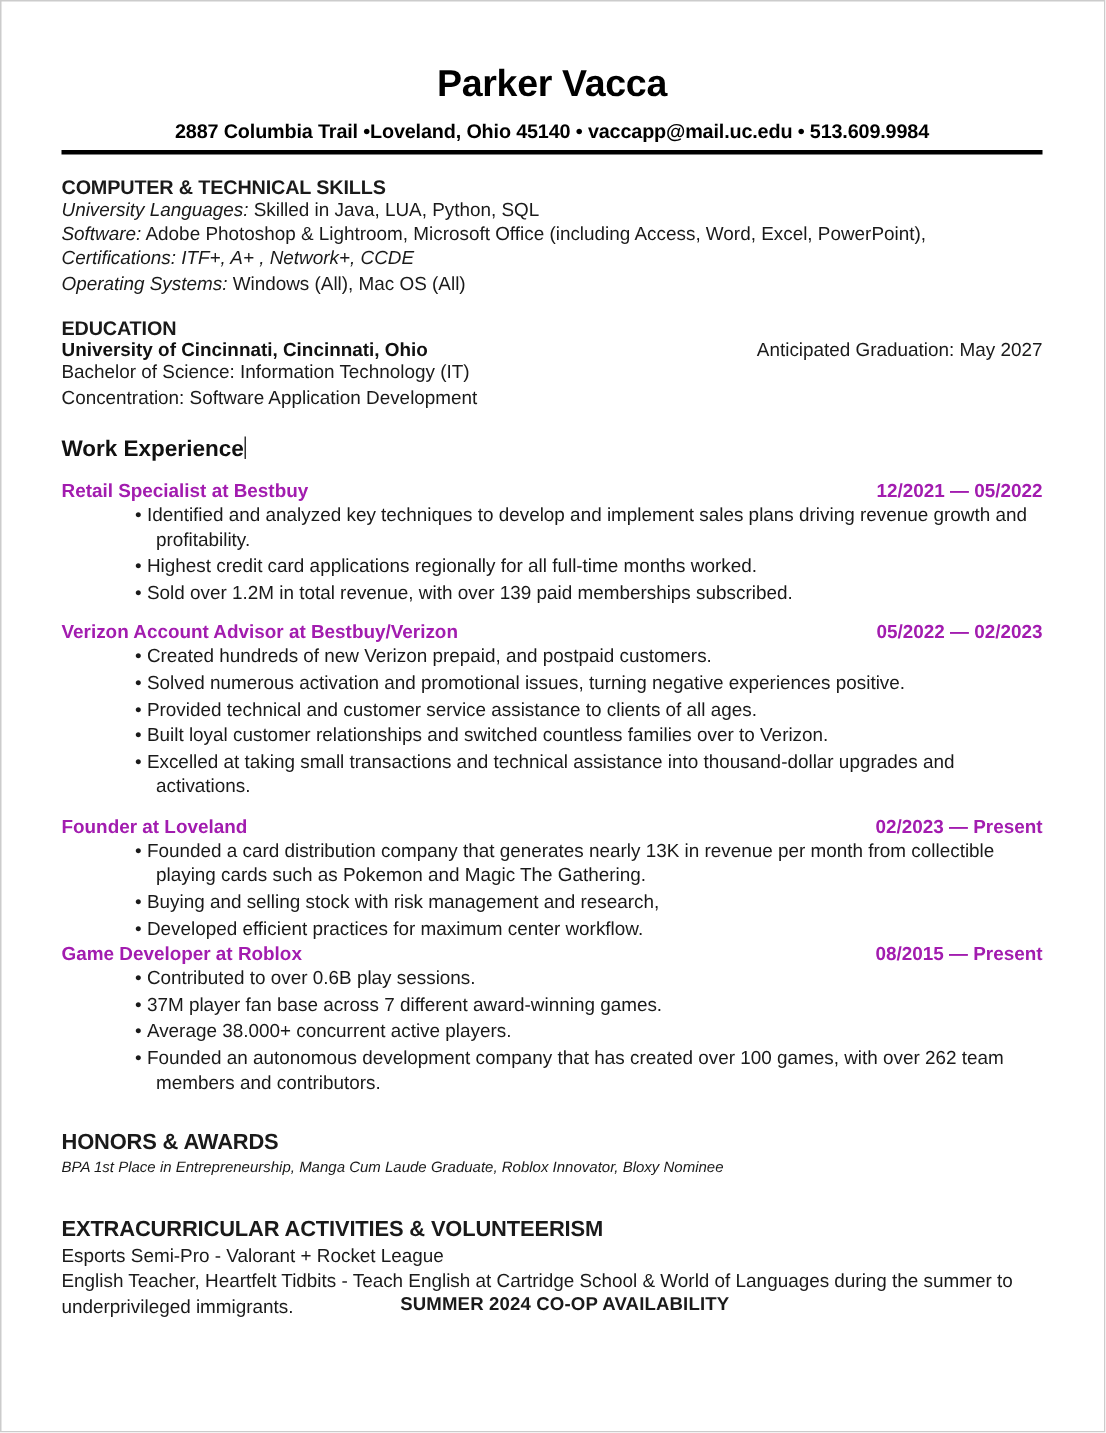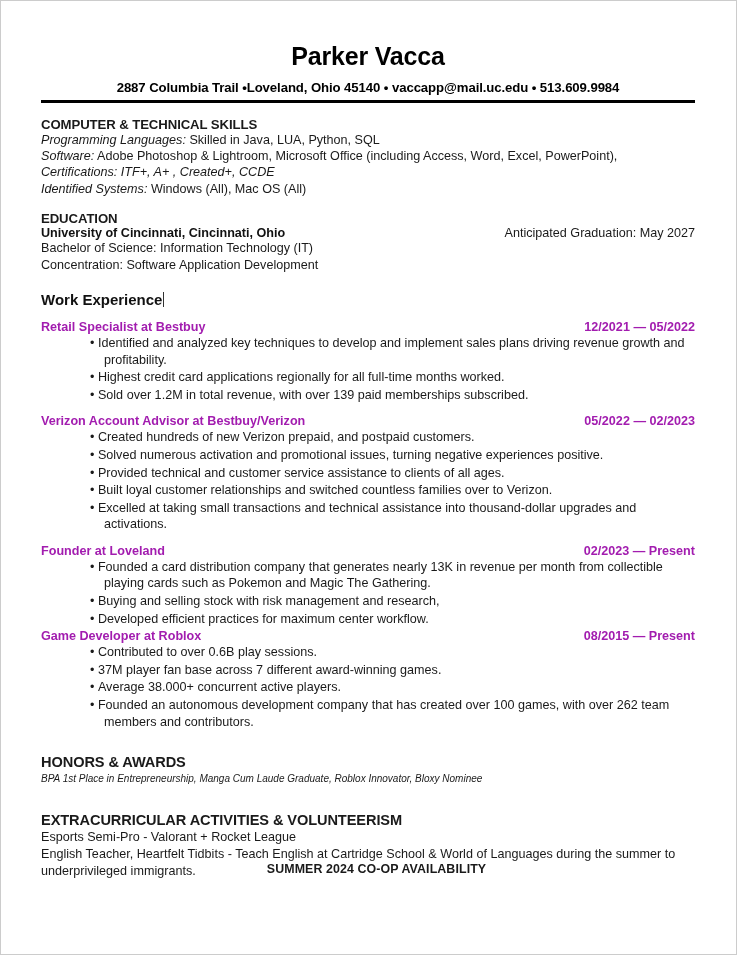--- a/index.html
+++ b/index.html
@@ -174,7 +174,7 @@
     <div class="sec-head">COMPUTER &amp; TECHNICAL SKILLS</div>
     <div>
       <div class="line">
-        <span class="lbl">Programming Languages:</span><span> Skilled in Java, LUA, Python, SQL</span>
+        <span class="lbl">University Languages:</span><span> Skilled in Java, LUA, Python, SQL</span>
       </div>
       <div class="line">
         <span class="lbl">Software:</span><span> Adobe Photoshop &amp; Lightroom, Microsoft Office (including Access, Word, Excel, PowerPoint),</span>

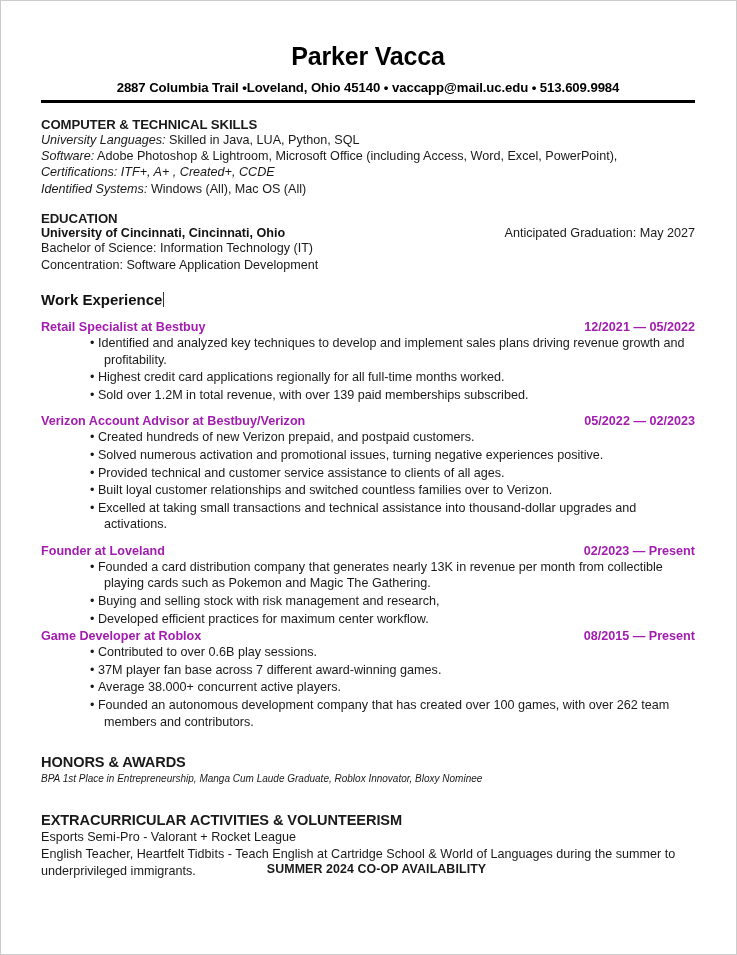--- a/index.html
+++ b/index.html
@@ -180,7 +180,7 @@
         <span class="lbl">Software:</span><span> Adobe Photoshop &amp; Lightroom, Microsoft Office (including Access, Word, Excel, PowerPoint),</span>
       </div>
       <div class="line all-italic">
-        <span>Certifications: ITF+, A+ , Created+, CCDE</span><span></span>
+        <span>Certifications: ITF+, A+ , Network+, CCDE</span><span></span>
       </div>
       <div class="line">
         <span class="lbl">Identified Systems:</span><span> Windows (All), Mac OS (All)</span>

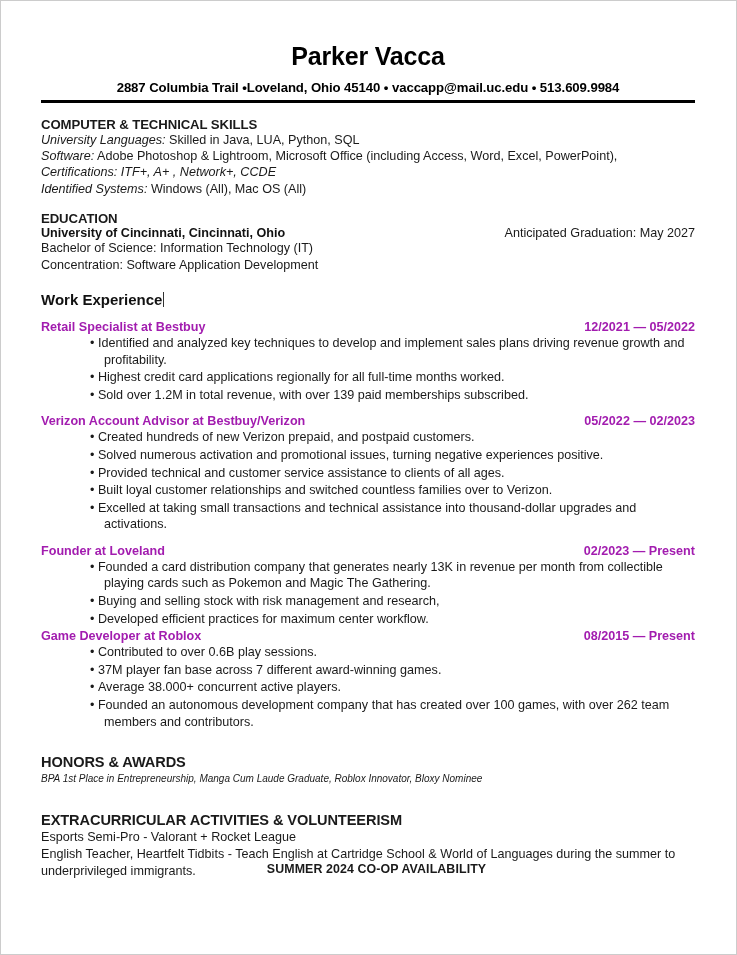--- a/index.html
+++ b/index.html
@@ -183,7 +183,7 @@
         <span>Certifications: ITF+, A+ , Network+, CCDE</span><span></span>
       </div>
       <div class="line">
-        <span class="lbl">Identified Systems:</span><span> Windows (All), Mac OS (All)</span>
+        <span class="lbl">Operating Systems:</span><span> Windows (All), Mac OS (All)</span>
       </div>
     </div>
 

